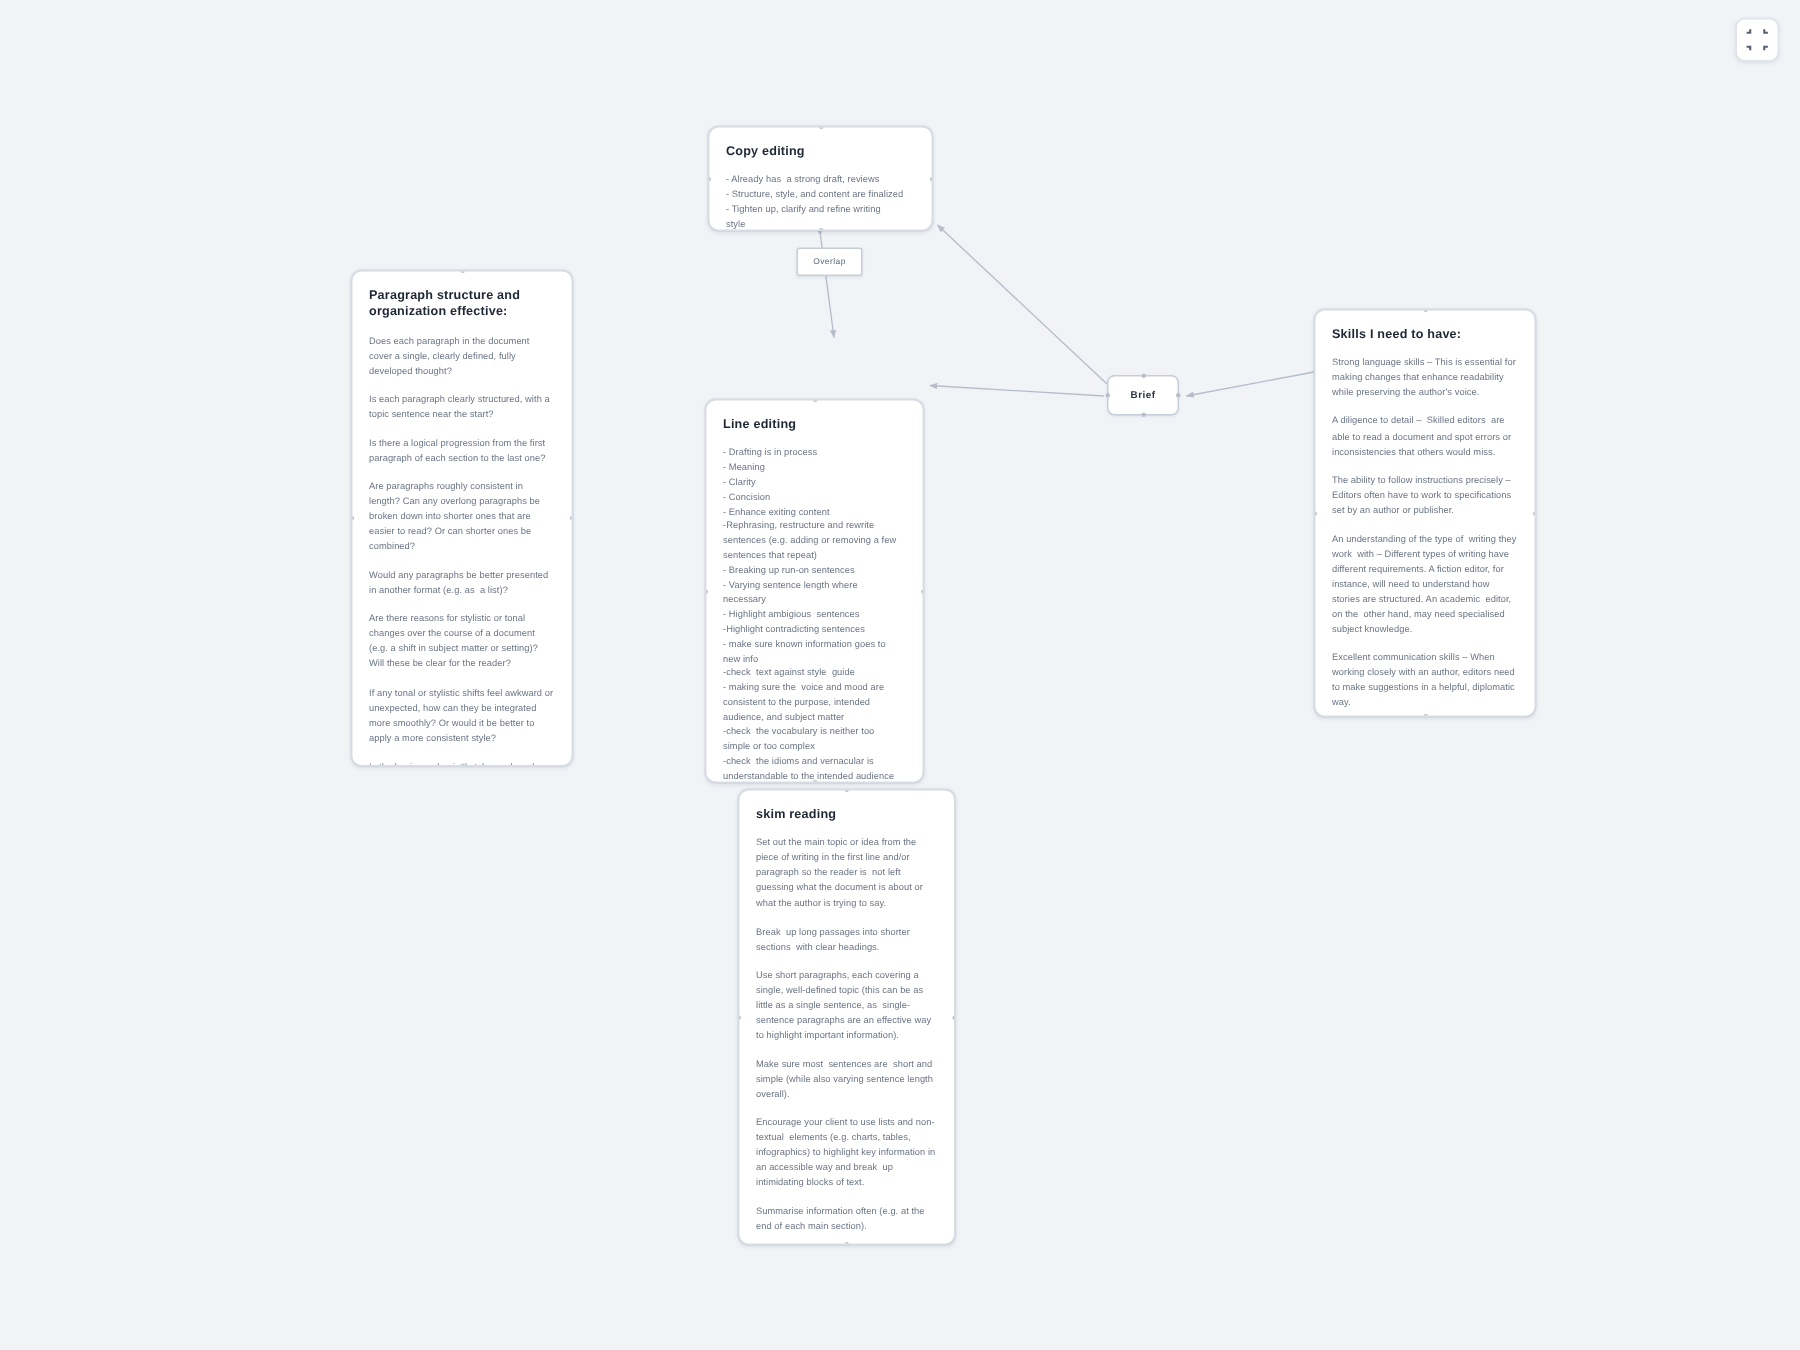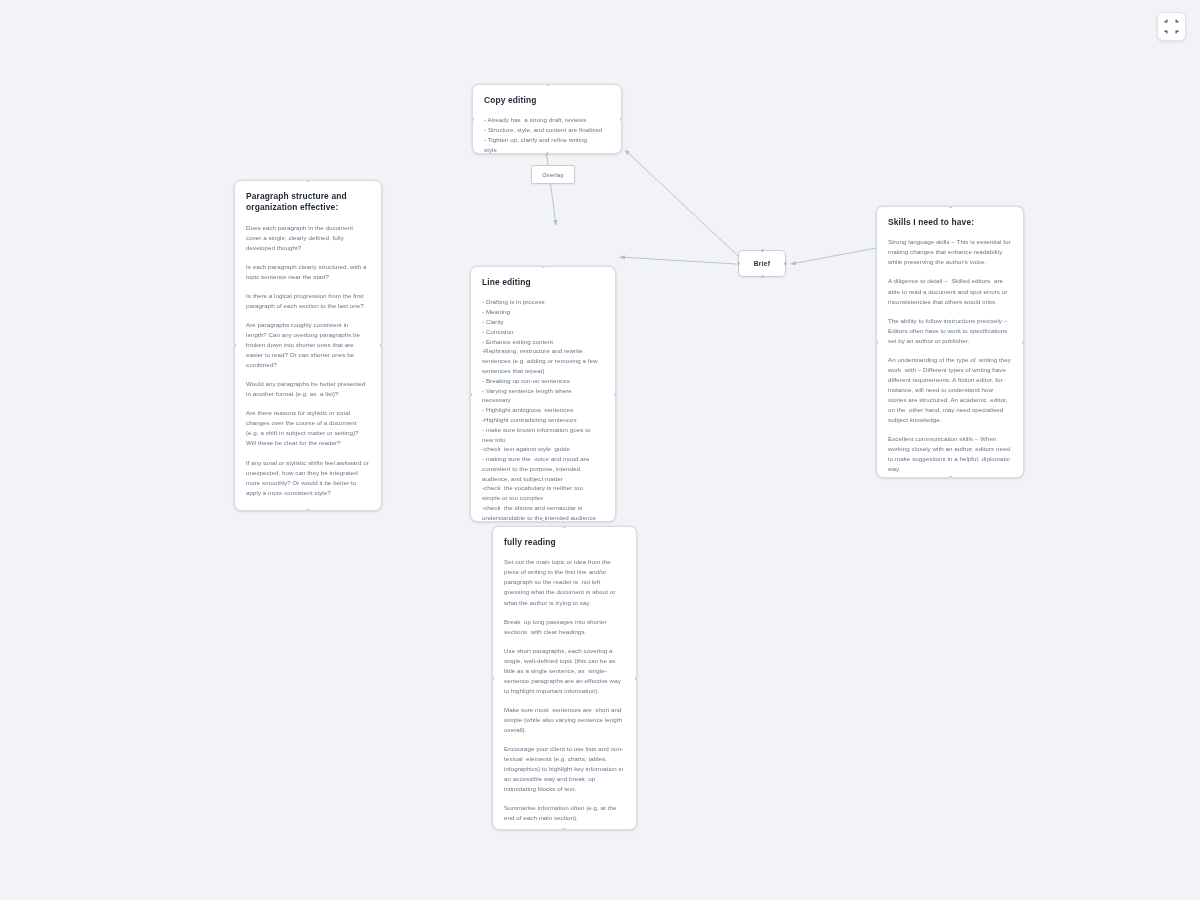--- a/index.html
+++ b/index.html
@@ -240,7 +240,7 @@
     <div class="handle h-bottom"></div>
     <div class="handle h-left"></div>
     <div class="handle h-right"></div>
-    <h3 class="node-title">fully reading</h3>
+    <h3 class="node-title">skim reading</h3>
     <div class="node-body para-list"><p>Set out the main topic or idea from the piece of writing in the first line and/or paragraph so the reader is  not left guessing what the document is about or what the author is trying to say.</p><p>Break  up long passages into shorter sections  with clear headings.</p><p>Use short paragraphs, each covering a single, well-defined topic (this can be as little as a single sentence, as  single-sentence paragraphs are an effective way to highlight important information).</p><p>Make sure most  sentences are  short and simple (while also varying sentence length overall).</p><p>Encourage your client to use lists and non-textual  elements (e.g. charts, tables, infographics) to highlight key information in an accessible way and break  up intimidating blocks of text.</p><p>Summarise information often (e.g. at the end of each main section).</p></div>
   </div>
 

